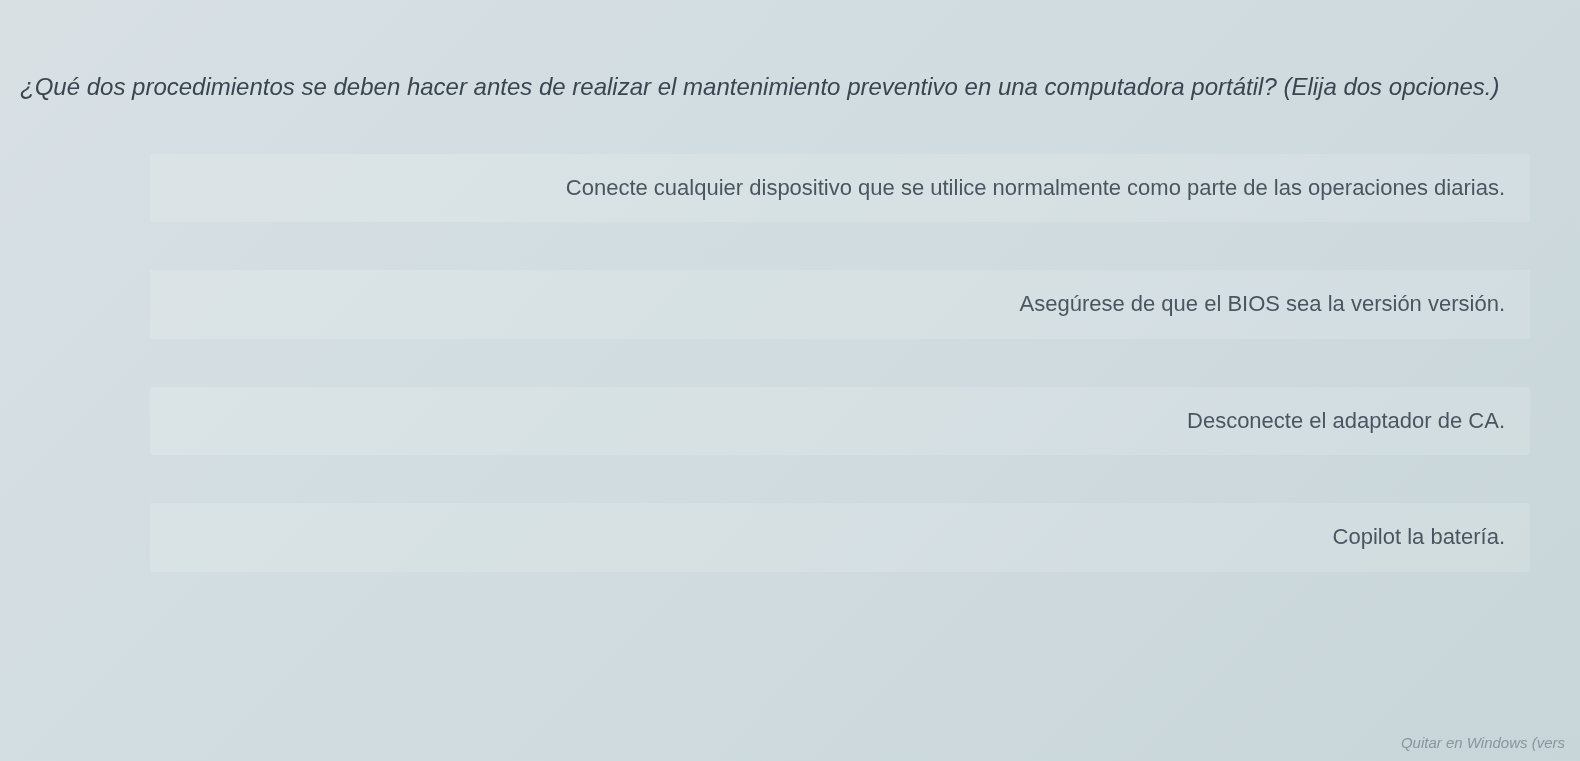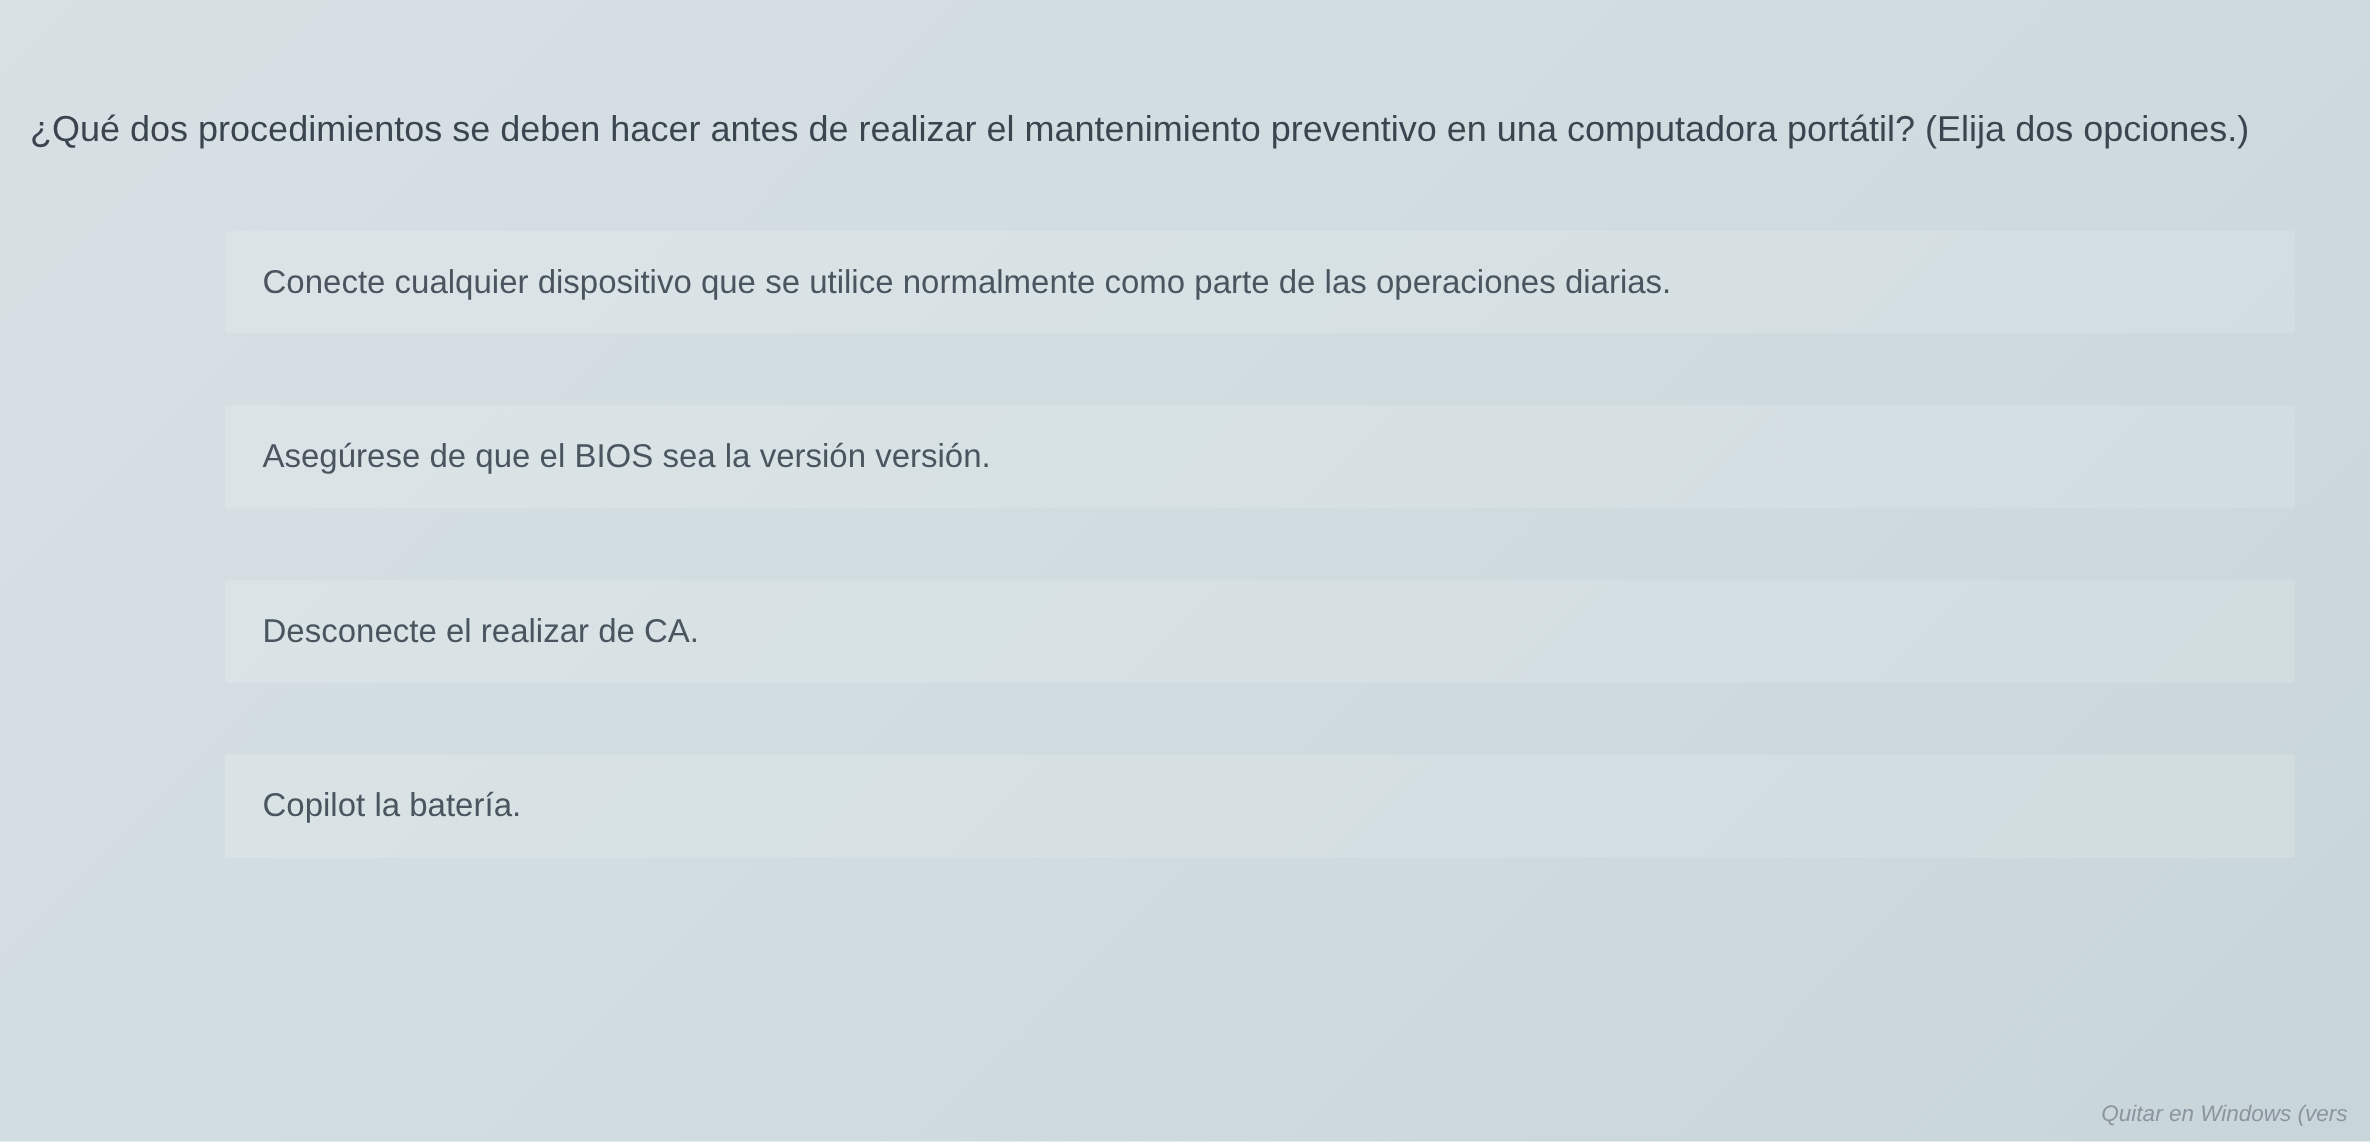--- a/index.html
+++ b/index.html
@@ -24,6 +24,7 @@
       line-height: 1.4;
       margin-bottom: 50px;
       font-weight: 400;
+      font-style: italic;
     }
     .options-container {
       padding-left: 130px;

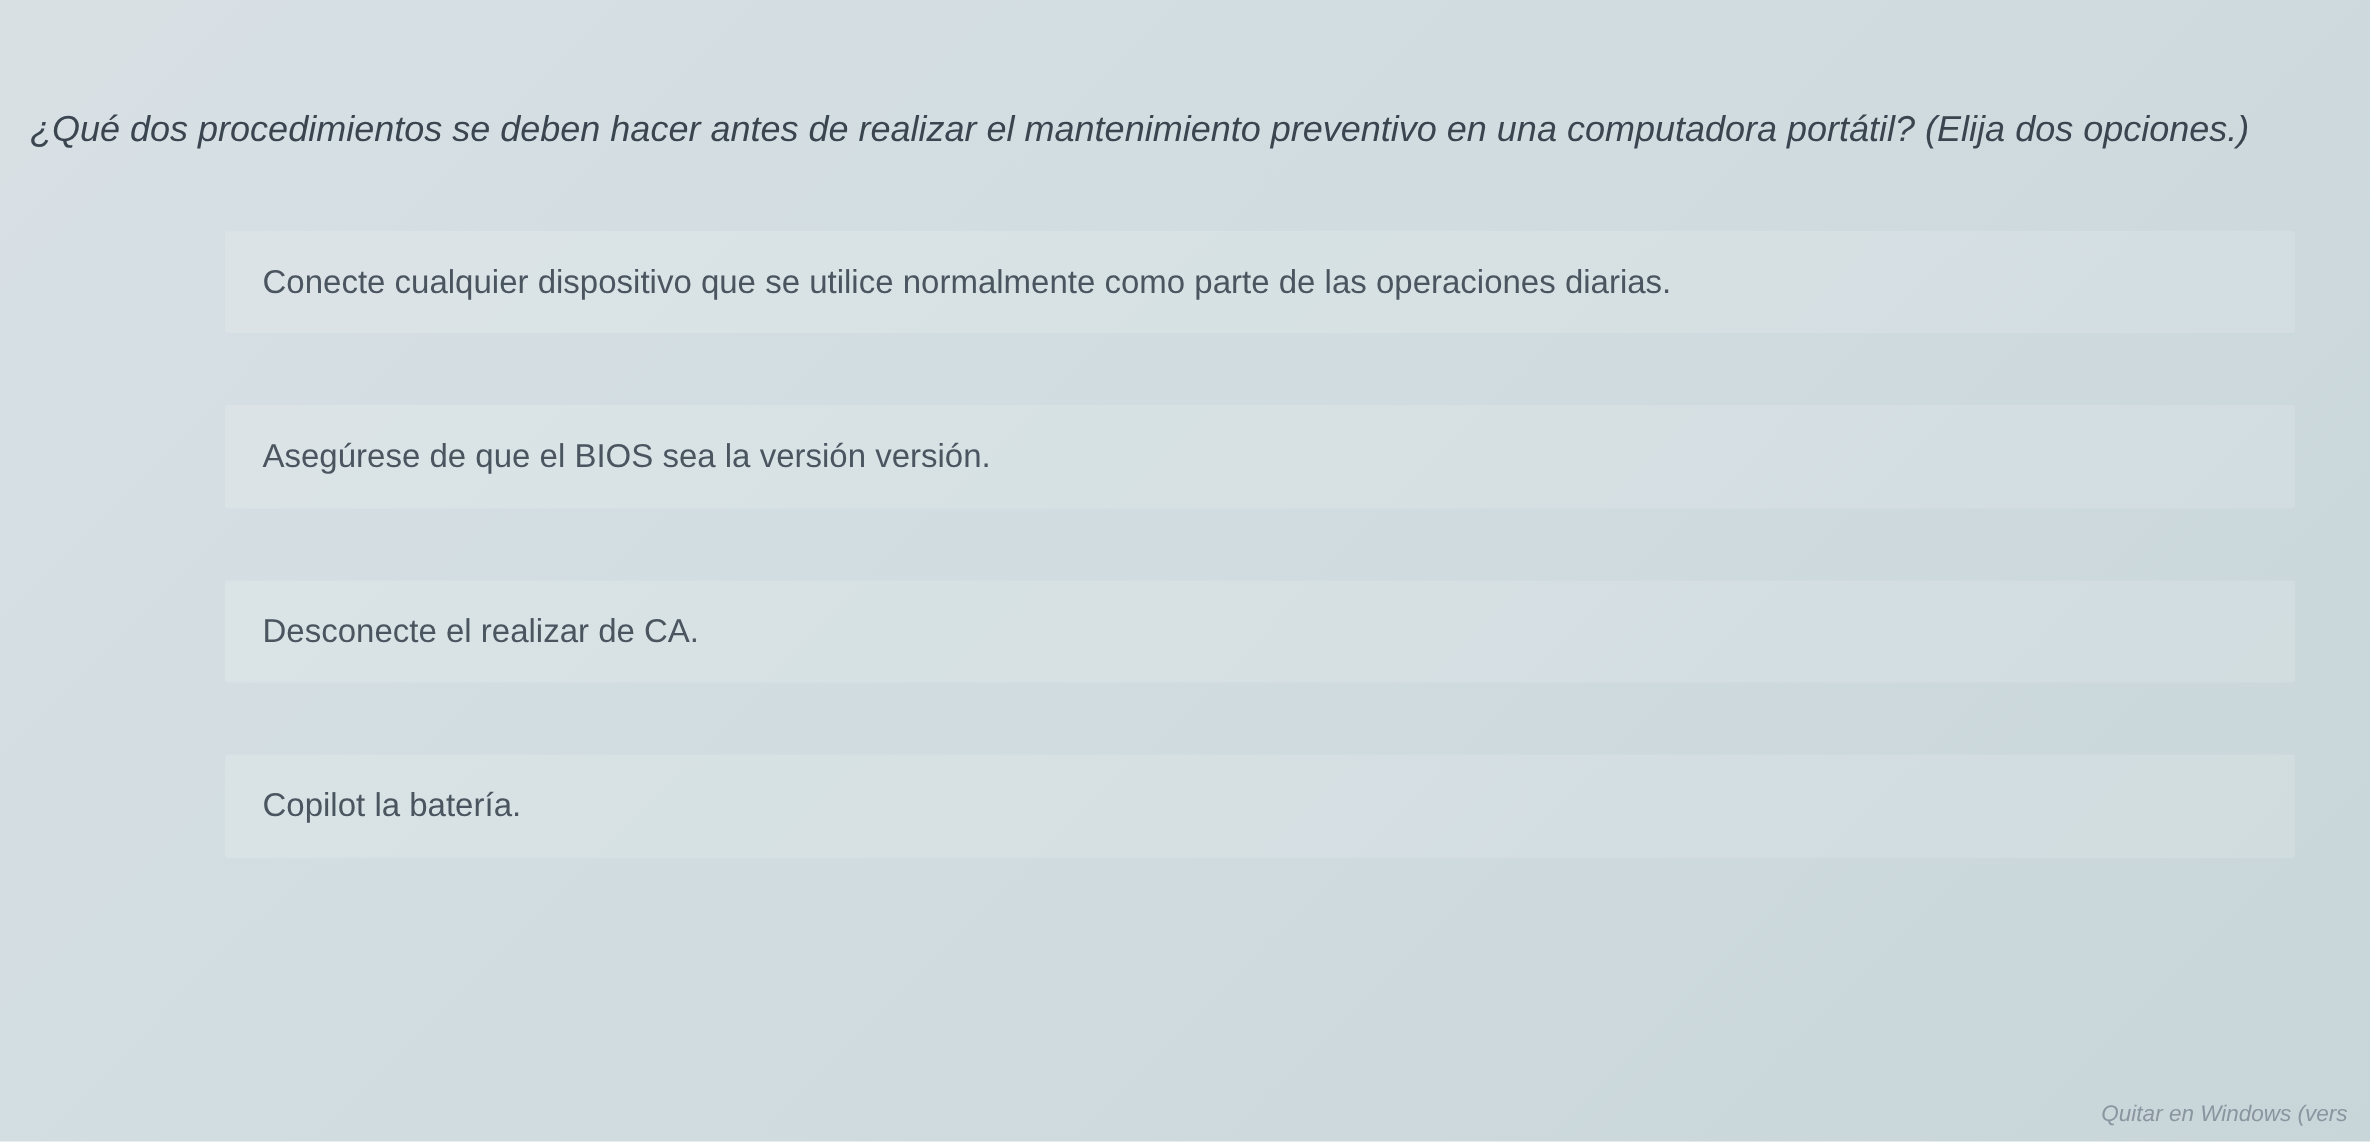--- a/index.html
+++ b/index.html
@@ -29,6 +29,7 @@
     .options-container {
       padding-left: 130px;
       padding-right: 30px;
+      text-align: right;
     }
     .option {
       background: rgba(255, 255, 255, 0.15);

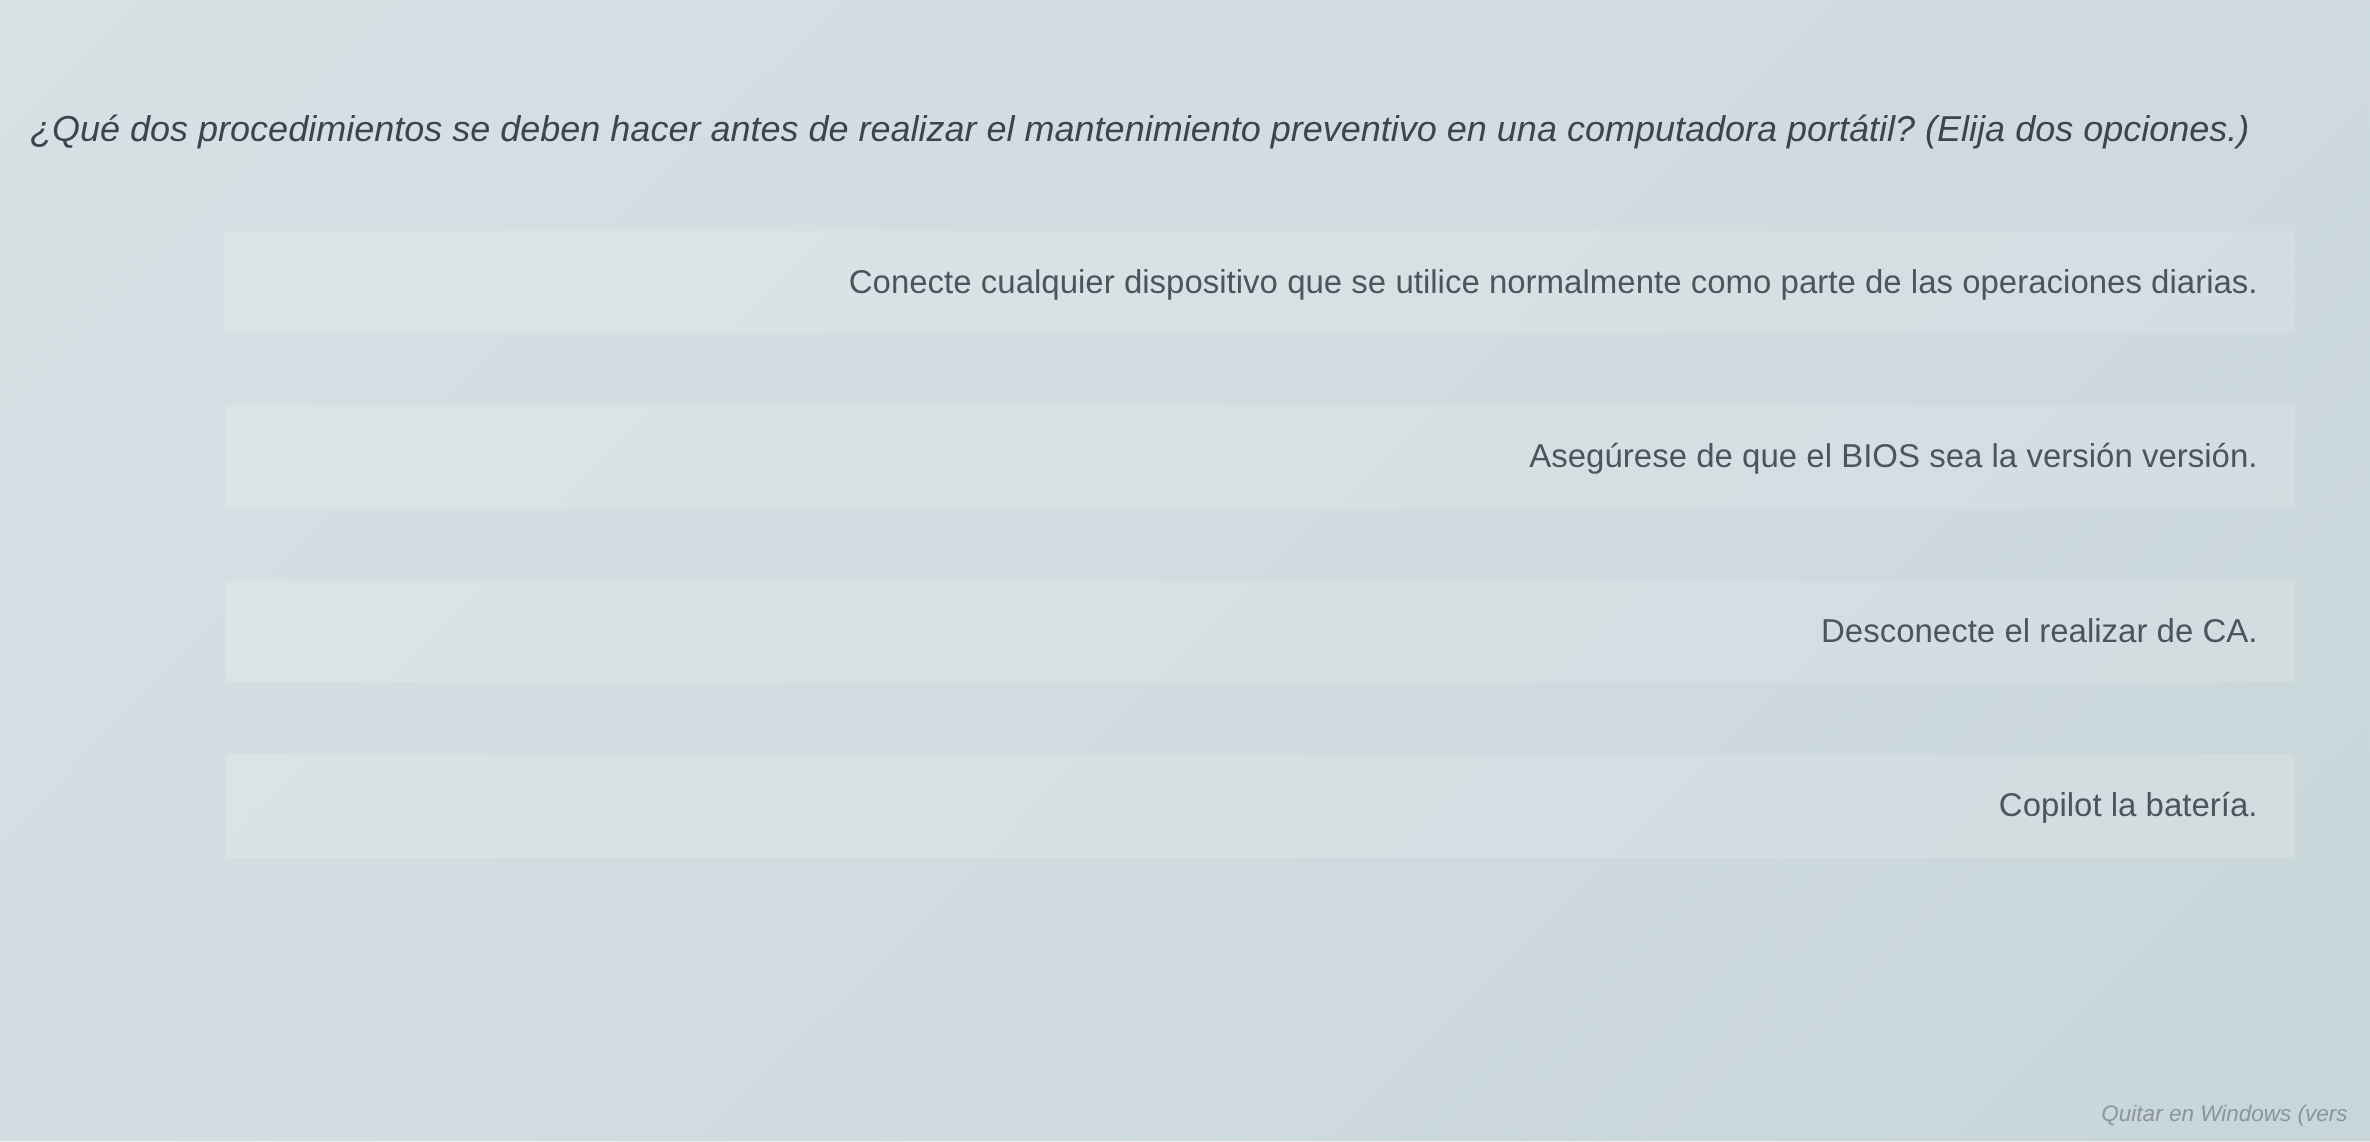--- a/index.html
+++ b/index.html
@@ -59,7 +59,7 @@
   <div class="options-container">
     <div class="option">Conecte cualquier dispositivo que se utilice normalmente como parte de las operaciones diarias.</div>
     <div class="option">Asegúrese de que el BIOS sea la versión versión.</div>
-    <div class="option">Desconecte el realizar de CA.</div>
+    <div class="option">Desconecte el adaptador de CA.</div>
     <div class="option">Copilot la batería.</div>
   </div>
 </div>

